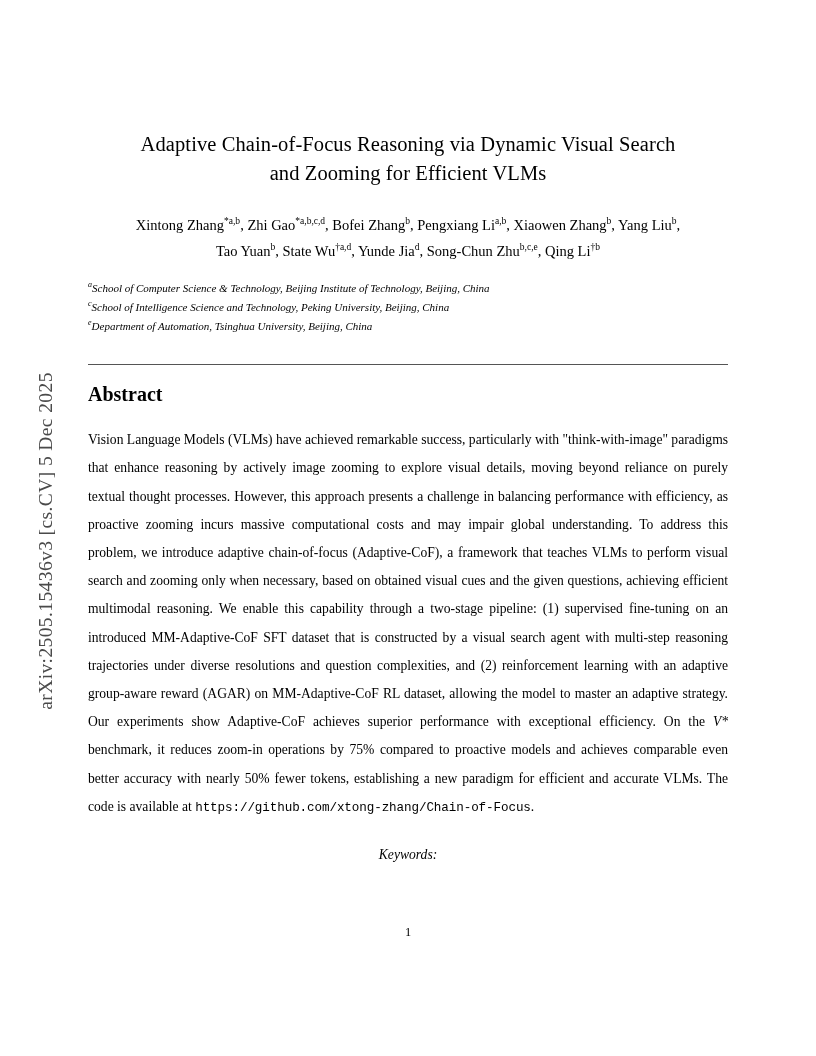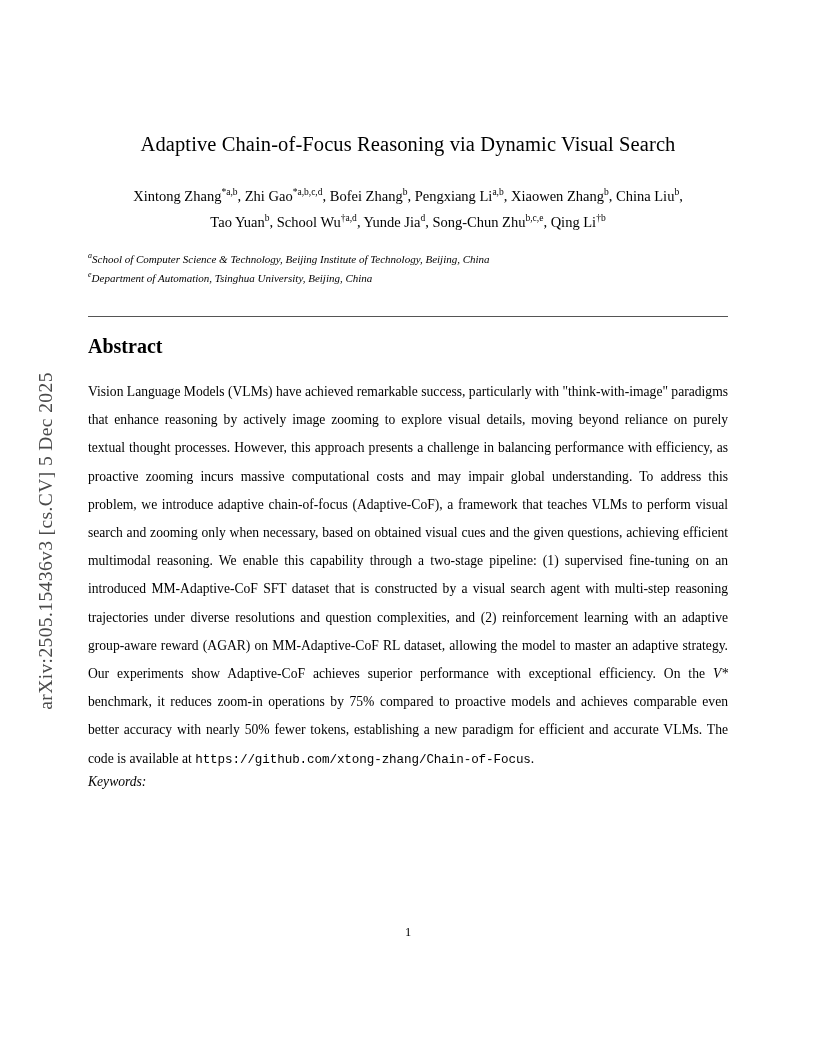--- a/index.html
+++ b/index.html
@@ -124,6 +124,7 @@
 
   <div class="title">
     <span>Adaptive Chain-of-Focus Reasoning via Dynamic Visual Search</span><br>
+    <span>and Zooming for Efficient VLMs</span>
   </div>
 
   <div class="authors">

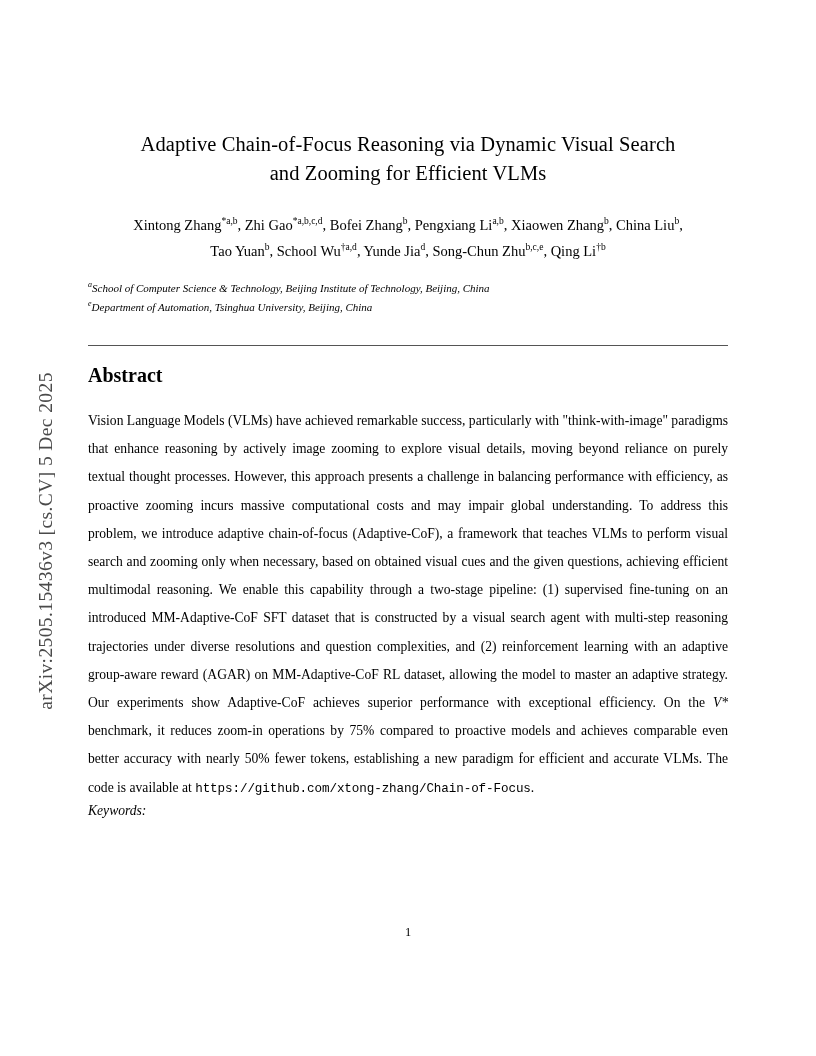--- a/index.html
+++ b/index.html
@@ -133,7 +133,7 @@
     <span><span>Bofei Zhang</span><sup>b</sup></span>,
     <span><span>Pengxiang Li</span><sup>a,b</sup></span>,
     <span><span>Xiaowen Zhang</span><sup>b</sup></span>,
-    <span><span>China Liu</span><sup>b</sup></span>,<br>
+    <span><span>Yang Liu</span><sup>b</sup></span>,<br>
     <span><span>Tao Yuan</span><sup>b</sup></span>,
     <span><span>School Wu</span><sup>†a,d</sup></span>,
     <span><span>Yunde Jia</span><sup>d</sup></span>,

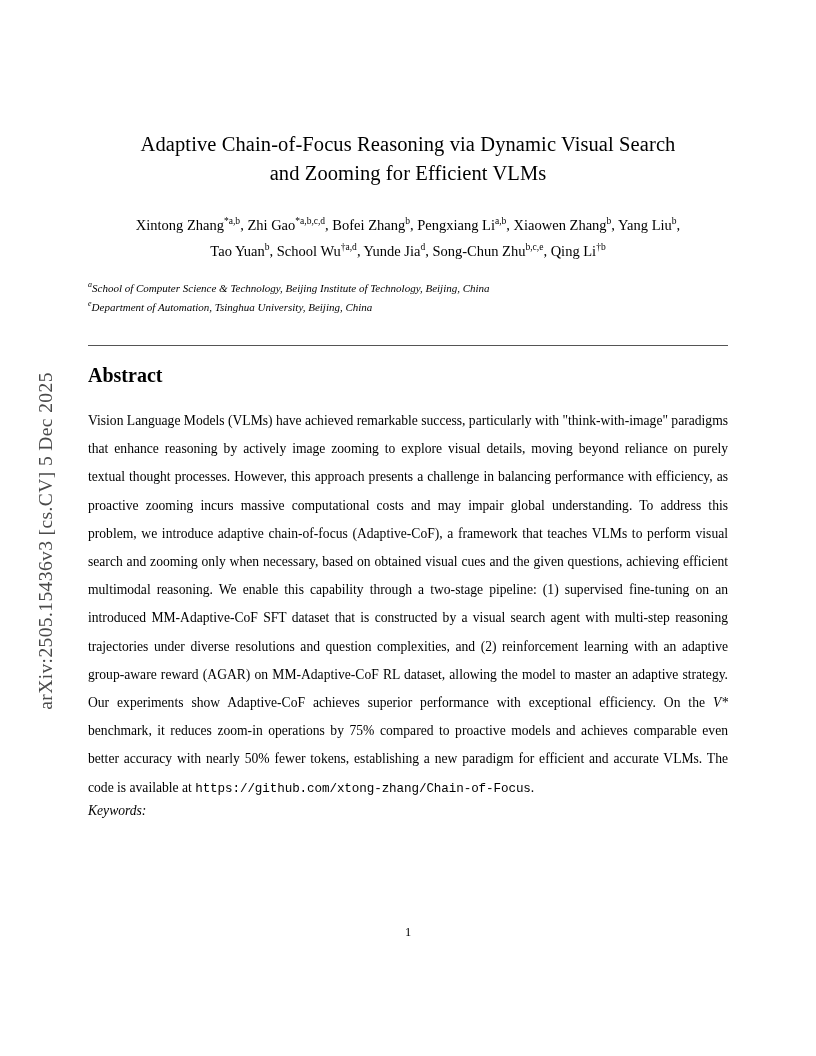--- a/index.html
+++ b/index.html
@@ -135,7 +135,7 @@
     <span><span>Xiaowen Zhang</span><sup>b</sup></span>,
     <span><span>Yang Liu</span><sup>b</sup></span>,<br>
     <span><span>Tao Yuan</span><sup>b</sup></span>,
-    <span><span>School Wu</span><sup>†a,d</sup></span>,
+    <span><span>State Wu</span><sup>†a,d</sup></span>,
     <span><span>Yunde Jia</span><sup>d</sup></span>,
     <span><span>Song-Chun Zhu</span><sup>b,c,e</sup></span>,
     <span><span>Qing Li</span><sup>†b</sup></span>

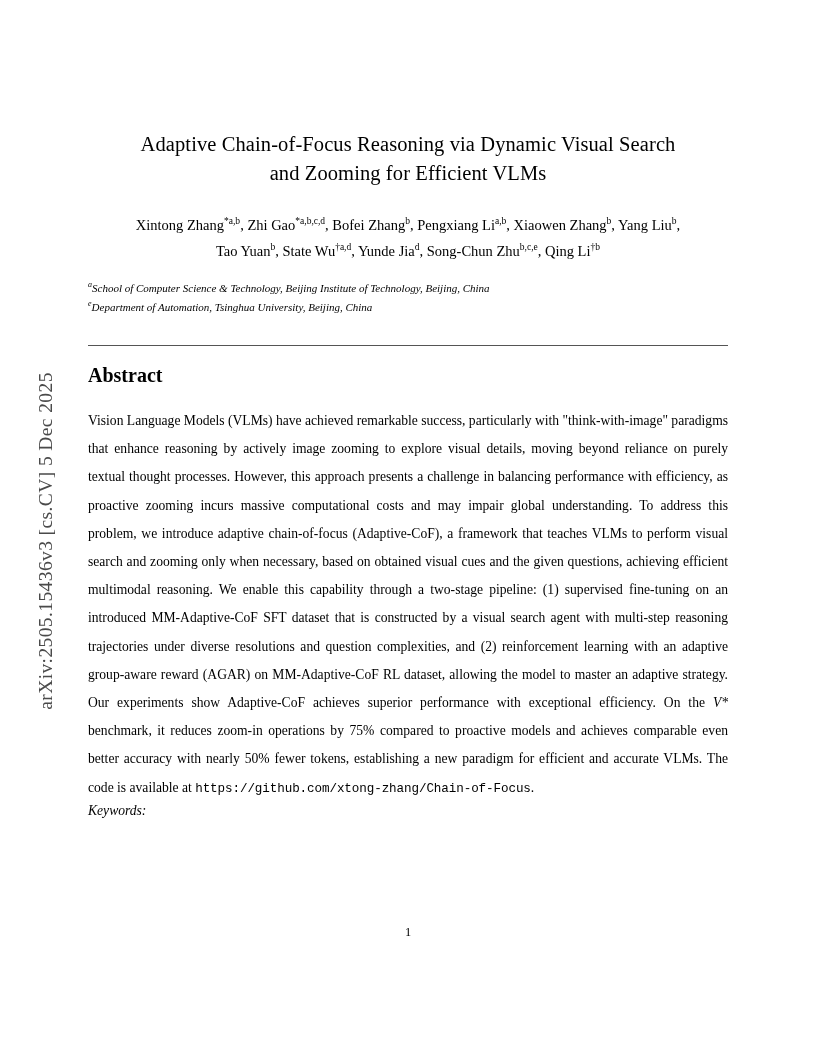--- a/index.html
+++ b/index.html
@@ -143,6 +143,7 @@
 
   <div class="affiliations">
     <span class="aff-line"><sup>a</sup><span>School of Computer Science &amp; Technology, Beijing Institute of Technology, Beijing, China</span></span>
+    <span class="aff-line"><sup>c</sup><span>School of Intelligence Science and Technology, Peking University, Beijing, China</span></span>
     <span class="aff-line"><sup>e</sup><span>Department of Automation, Tsinghua University, Beijing, China</span></span>
   </div>
 

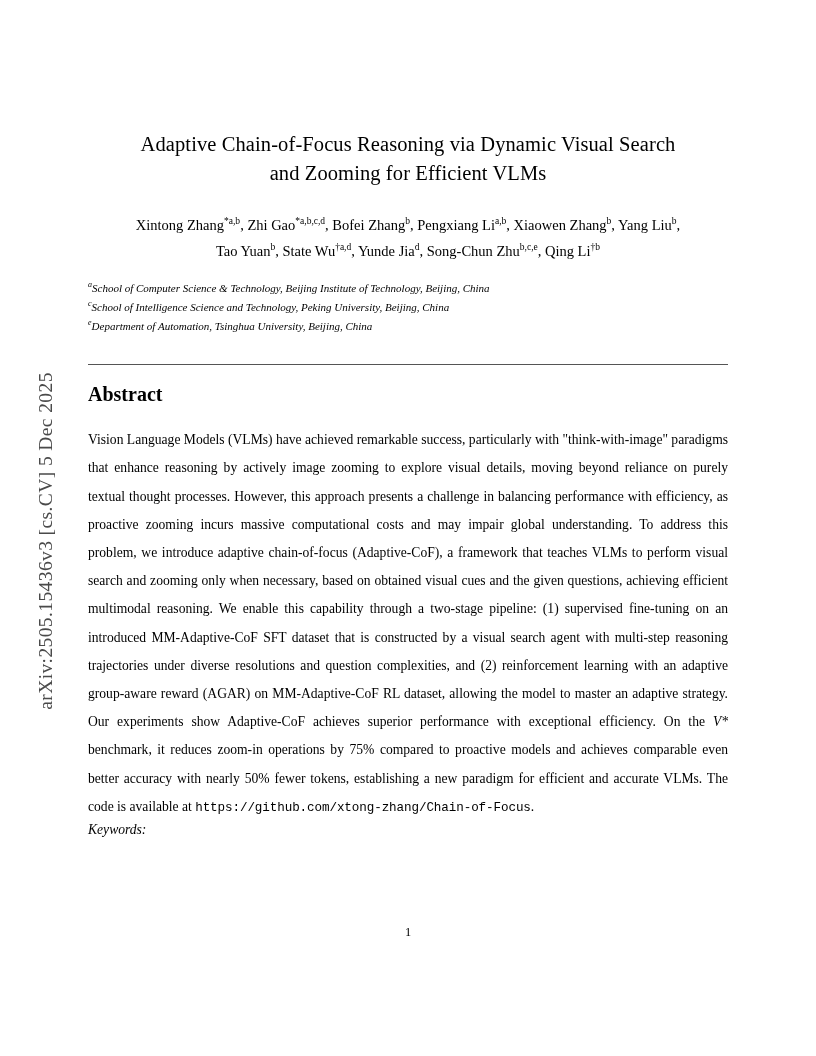--- a/index.html
+++ b/index.html
@@ -101,9 +101,10 @@
   }
 
   .keywords {
-    margin-top: 0;
+    margin-top: 25px;
     font-size: 13.6px;
     font-style: italic;
+    text-align: center;
   }
 
   .page-number {

